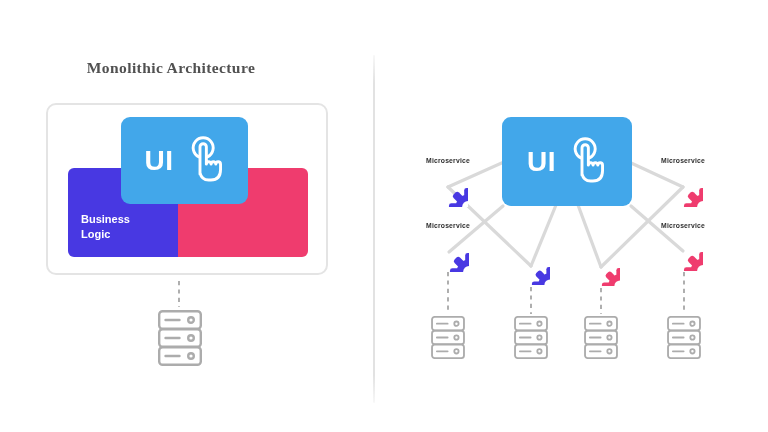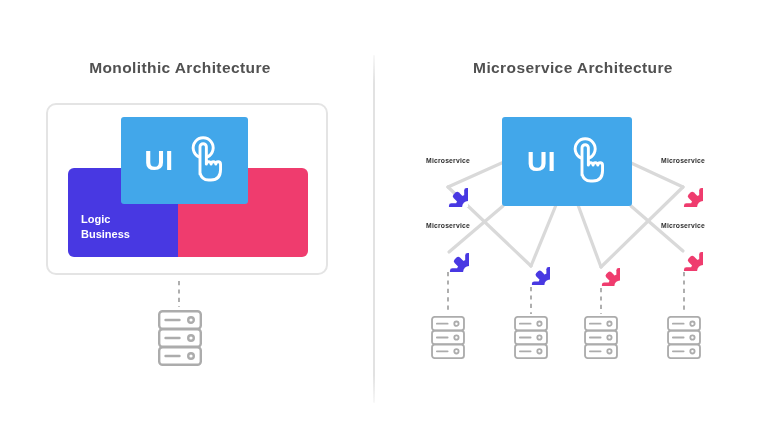--- a/index.html
+++ b/index.html
@@ -117,7 +117,7 @@
 
   <div class="divider"></div>
 
-  <div class="panel-title" style="left:30px;">Monolithic Architecture</div>
+  <div class="panel-title" style="left:21px;font-family:Liberation Serif, serif;">Monolithic Architecture</div>
 
   <div class="mono-container"></div>
 

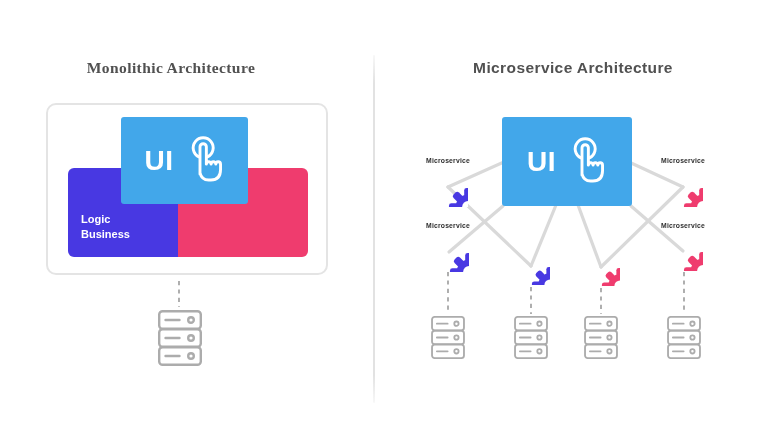--- a/index.html
+++ b/index.html
@@ -140,7 +140,6 @@
       <use href="#server-sym"></use>
     </svg>
 
-  <div class="panel-title" style="left:423px;">Microservice Architecture</div>
 
   <div class="ui-box right">
     <span class="ui-text">UI</span>

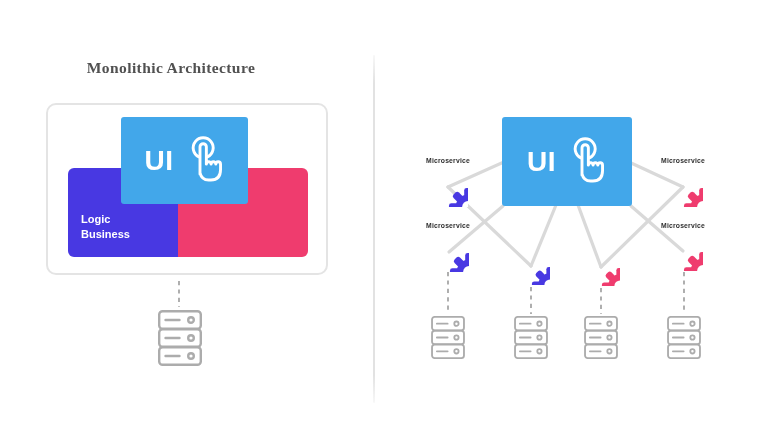--- a/index.html
+++ b/index.html
@@ -32,7 +32,7 @@
     color:#fff;font-size:11px;font-weight:bold;line-height:15px;text-align:right;
   }
   .ui-box{
-    position:absolute;background:var(--ui-box-blue);border-radius:3px;z-index:4;
+    position:absolute;background:var(--ui-box-blue);border-radius:9px;z-index:4;
     display:flex;align-items:center;justify-content:center;gap:11px;
   }
   .ui-box .ui-text{color:#fff;font-size:28px;font-weight:bold;letter-spacing:.5px;}

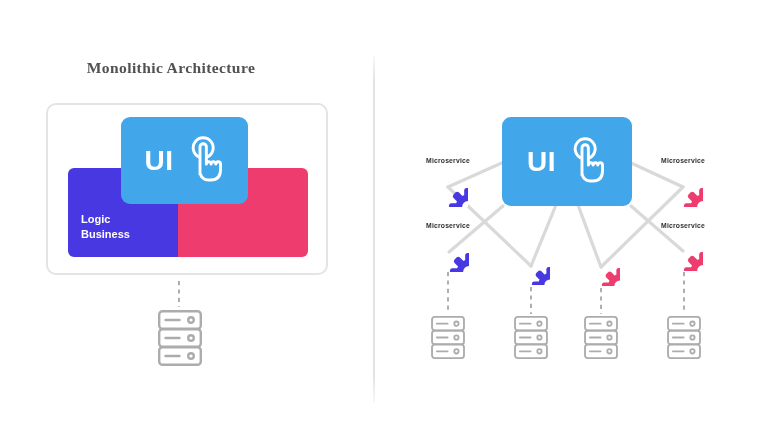--- a/index.html
+++ b/index.html
@@ -122,8 +122,8 @@
   <div class="mono-container"></div>
 
   <div class="biz-box">
+    <div>Business</div>
     <div>Logic</div>
-    <div>Business</div>
   </div>
 
   <div class="dal-box">

